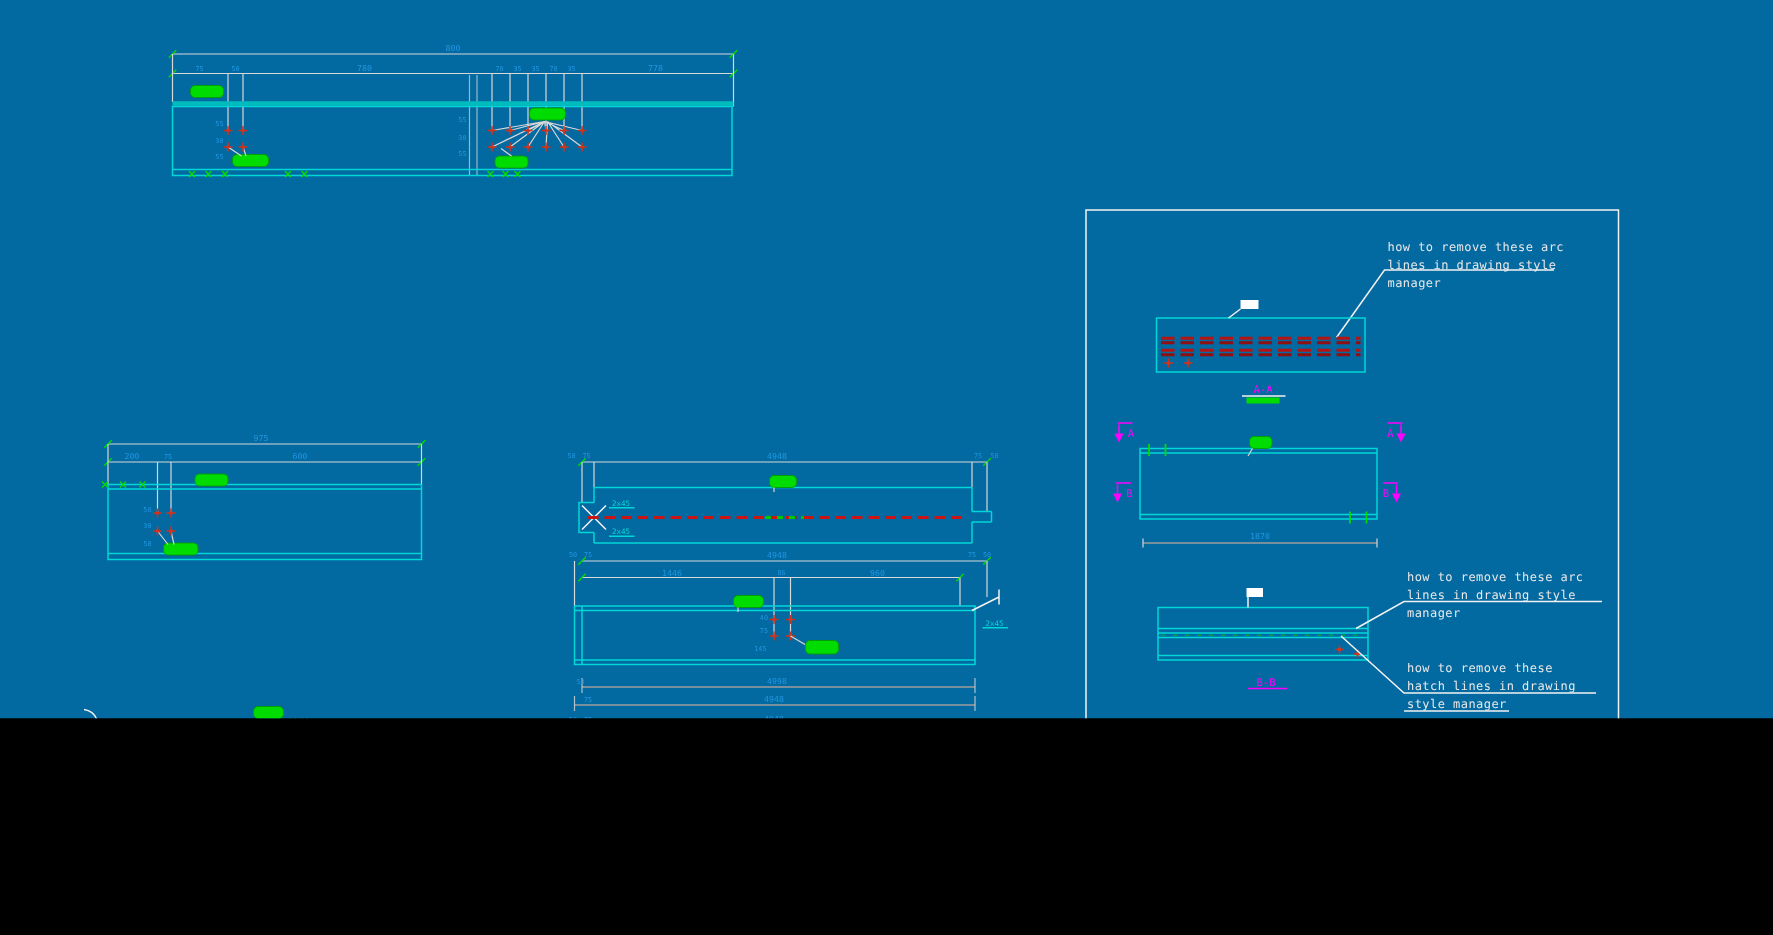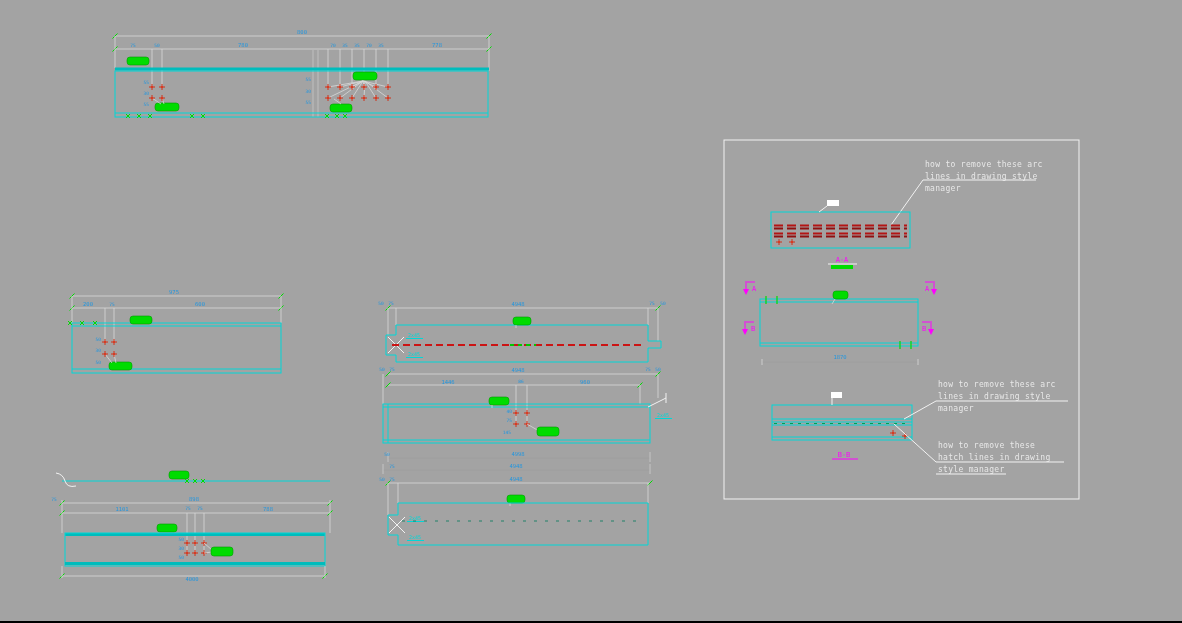--- a/index.html
+++ b/index.html
@@ -3,7 +3,7 @@
 <meta charset="utf-8">
 <style>
   html,body{margin:0;padding:0;background:#000;}
-  #canvas{position:relative;width:1182px;height:621px;background:#a3a3a3;overflow:hidden;}
+  #canvas{position:relative;width:1182px;height:479px;background:#0369a1;overflow:hidden;}
   svg{position:absolute;left:0;top:0;}
   text{font-family:"DejaVu Sans Mono",monospace;}
   .dim{fill:#2196e0;font-size:5.5px;text-anchor:middle;}

